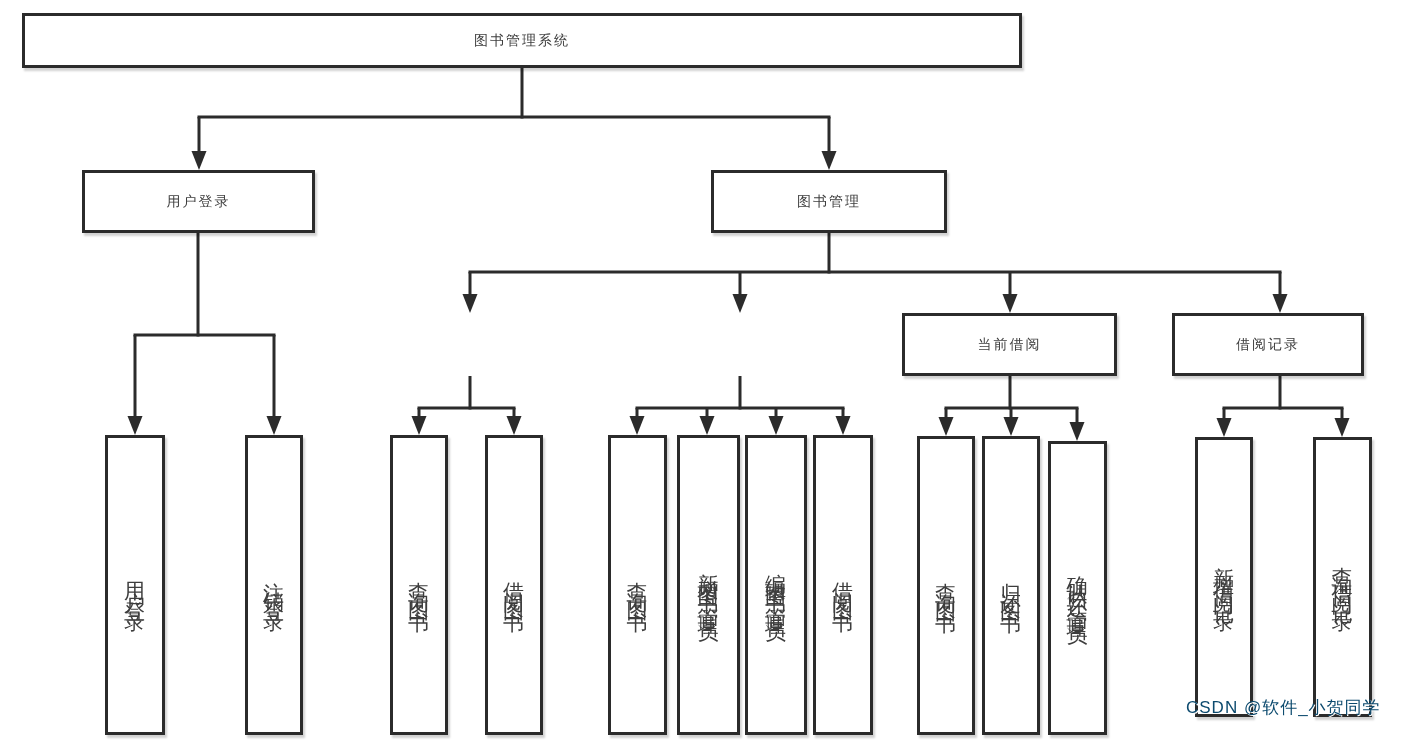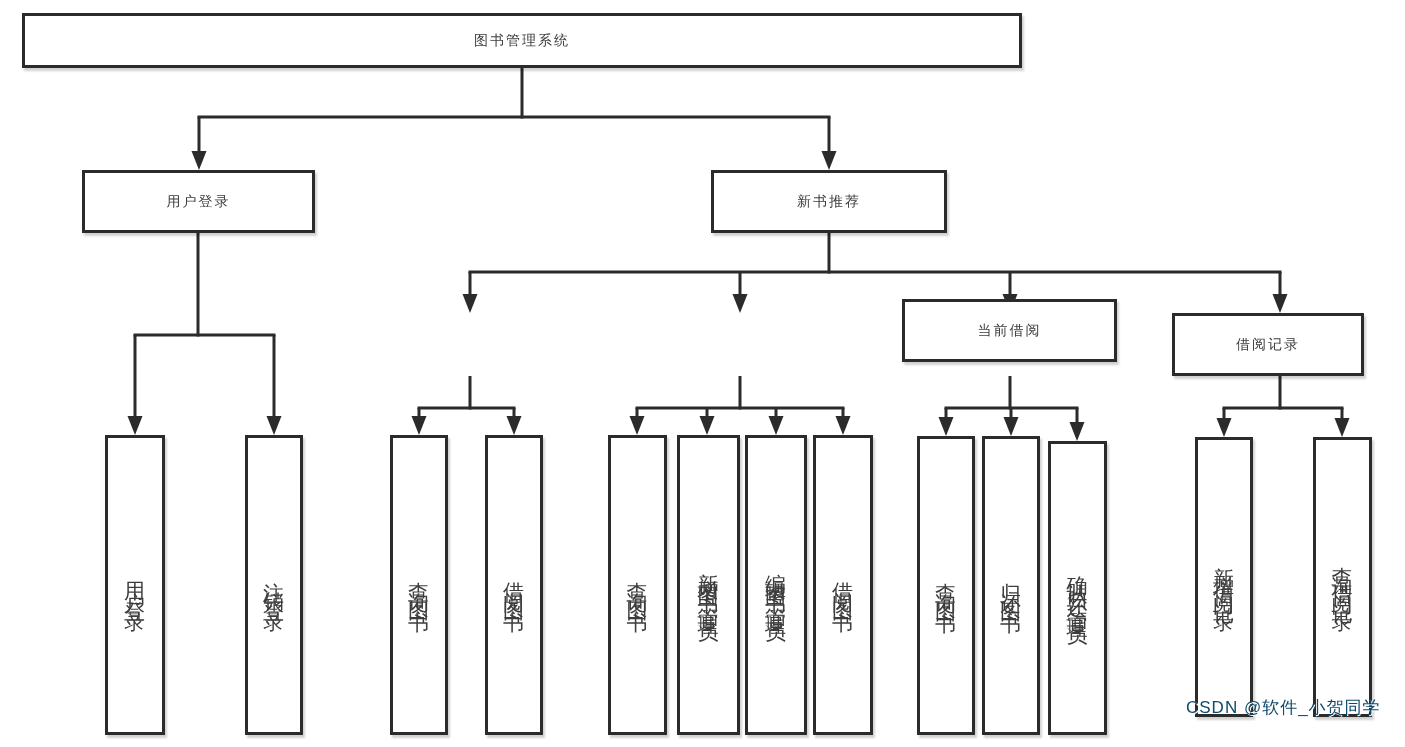--- a/index.html
+++ b/index.html
@@ -140,7 +140,7 @@
 
   <div class="node" style="left:82px; top:170px; width:233px; height:63px;">用户登录</div>
 
-  <div class="node" style="left:711px; top:170px; width:236px; height:63px;">新书推荐</div>
+  <div class="node" style="left:711px; top:170px; width:236px; height:63px;">图书管理</div>
 
 
 

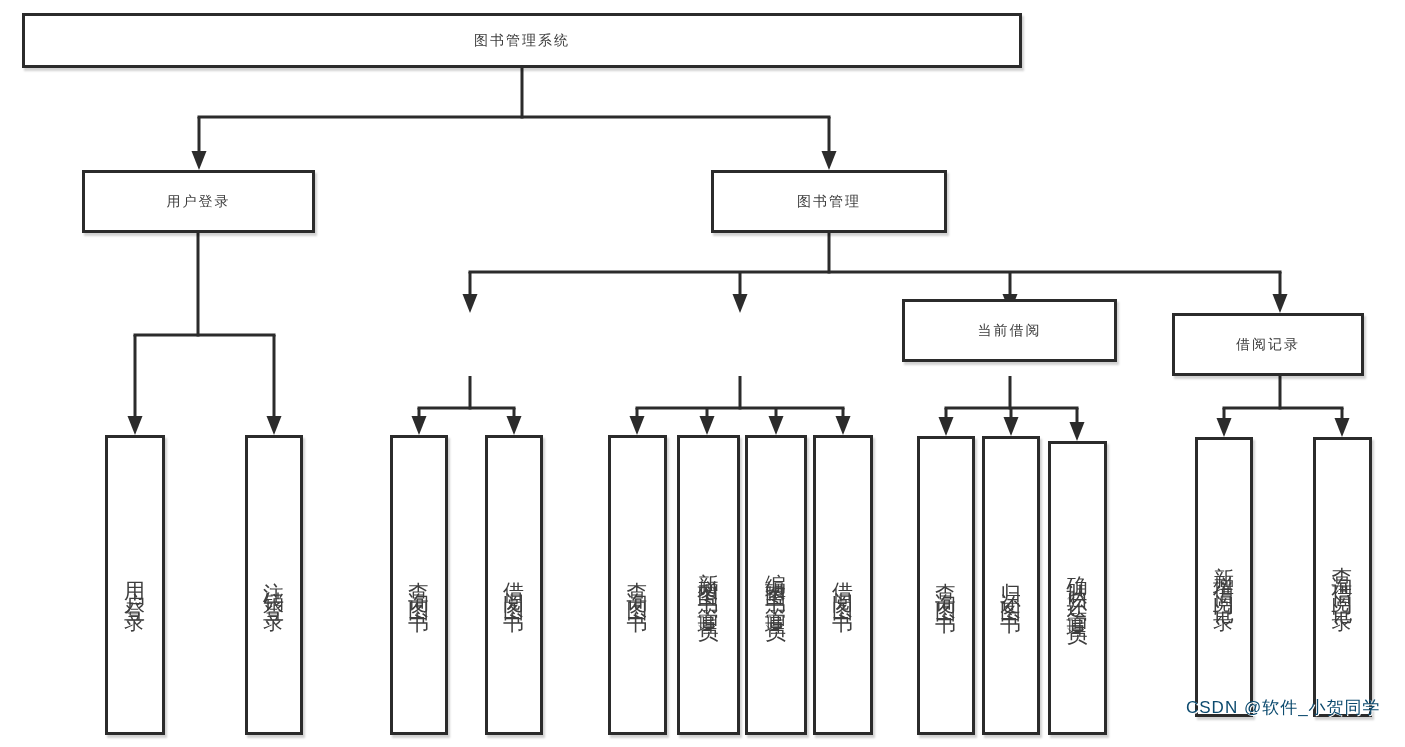--- a/index.html
+++ b/index.html
@@ -144,7 +144,7 @@
 
 
 
-  <div class="node" style="left:902px; top:299px; width:215px; height:63px;">当前借阅</div>
+  <div class="node" style="left:902px; top:313px; width:215px; height:63px;">当前借阅</div>
 
   <div class="node" style="left:1172px; top:313px; width:192px; height:63px;">借阅记录</div>
 

